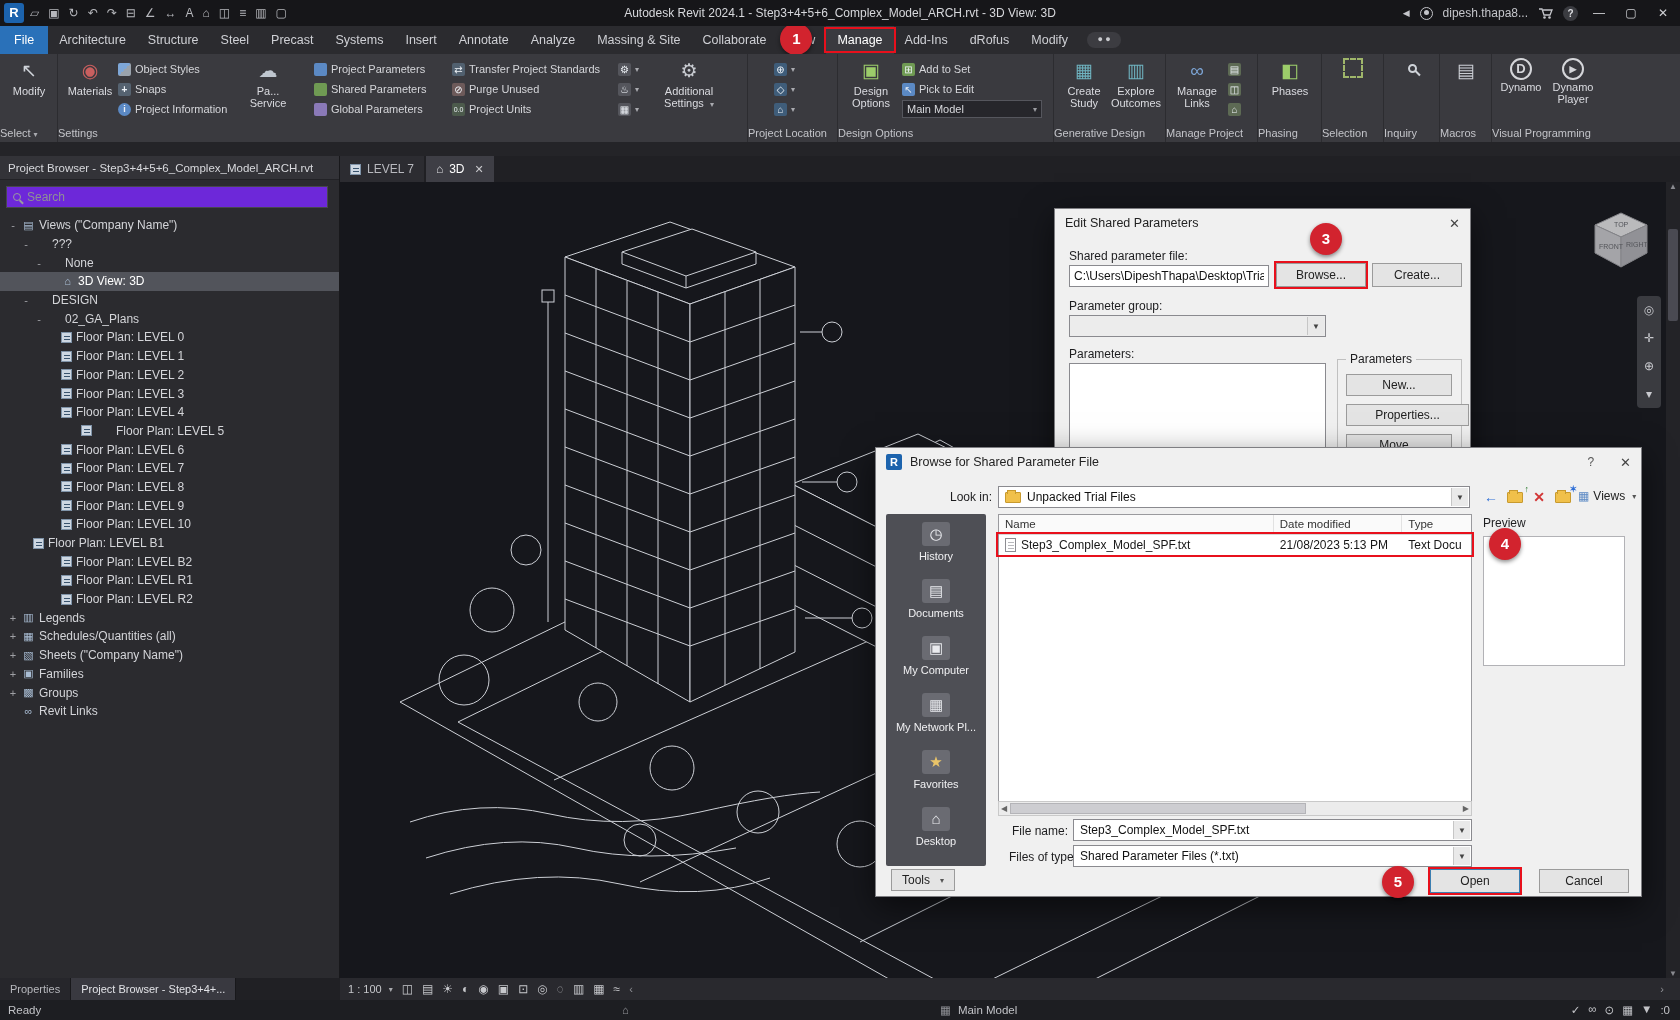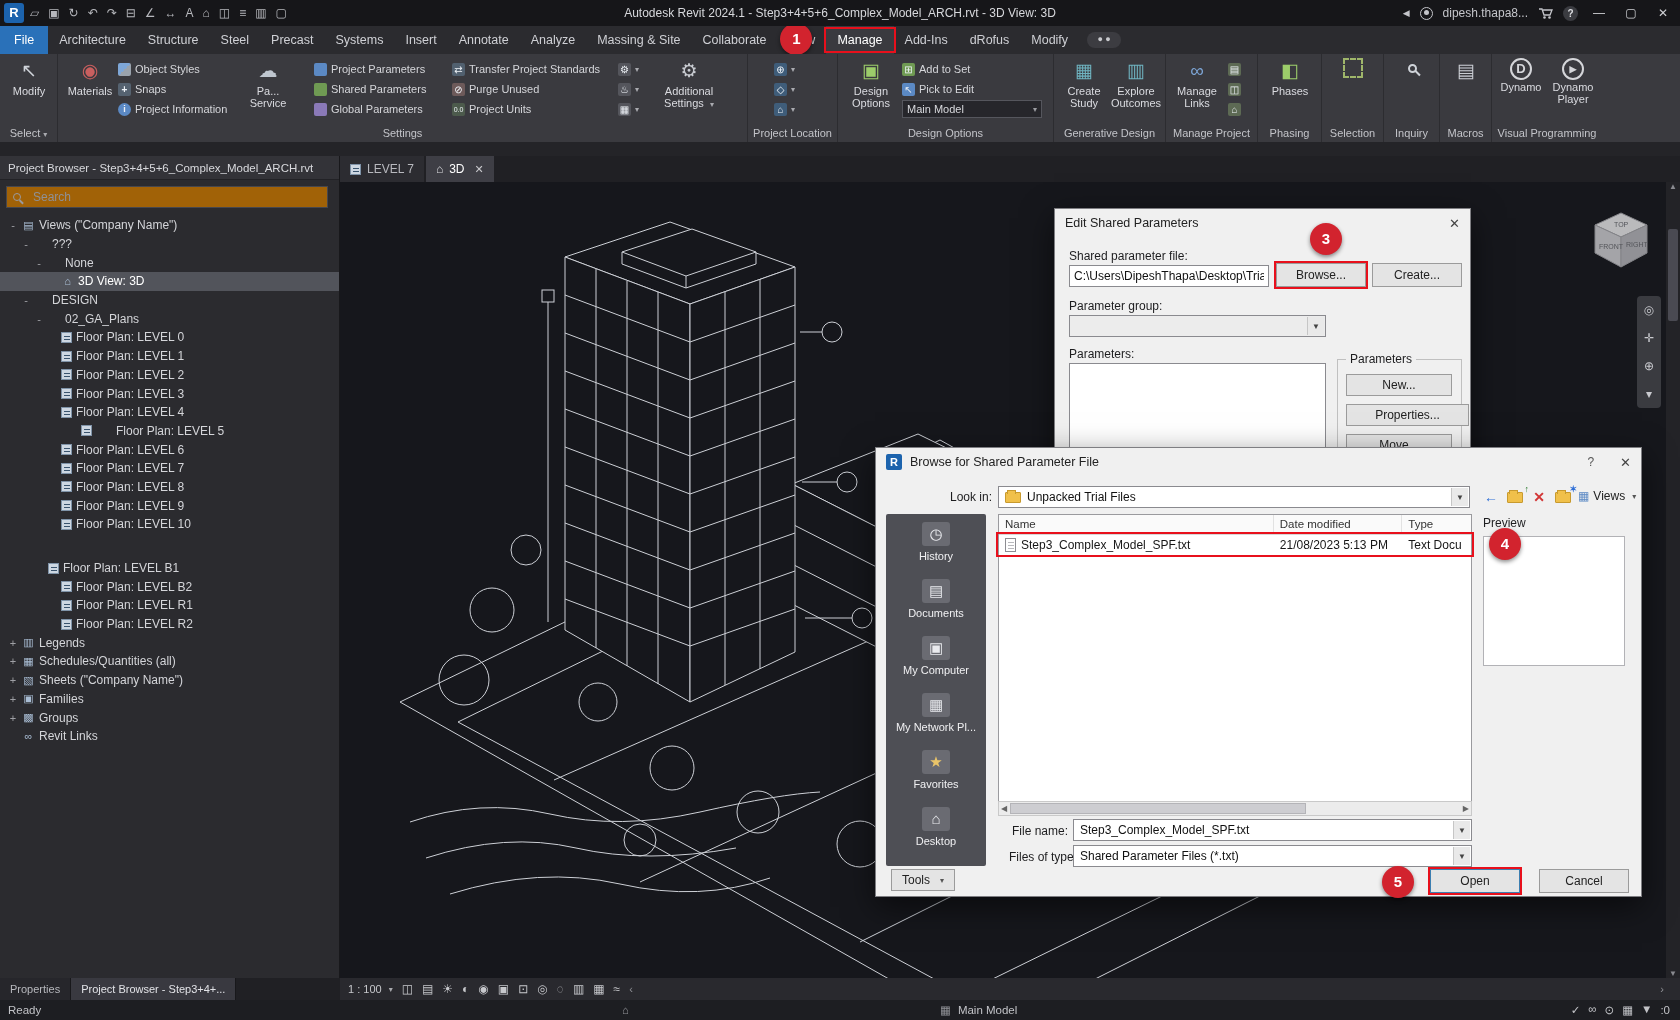--- a/index.html
+++ b/index.html
@@ -30,7 +30,7 @@
 
 .ribbon{position:absolute;left:0;top:54px;width:100%;height:88px;background:#3a3a3f;z-index:5}
 .panel{position:absolute;top:0;height:88px;border-right:1px solid #2c2c30}
-.panel-label{position:absolute;left:0;right:0;bottom:0;height:16px;font-size:11px;color:#c3c4c9;text-align:center;line-height:15px;white-space:nowrap;overflow:hidden}
+.panel-label{position:absolute;left:0;right:0;bottom:0;height:16px;font-size:11px;color:#c3c4c9;text-align:left;line-height:15px;white-space:nowrap;overflow:hidden}
 .pcaret{font-size:8px;margin-left:3px;color:#a9aaaf}
 .bigbtn{position:absolute;top:4px;display:flex;flex-direction:column;align-items:center;gap:1px;cursor:default}
 .bigicon{font-size:19px;color:#9fc3e8;height:26px;line-height:26px}

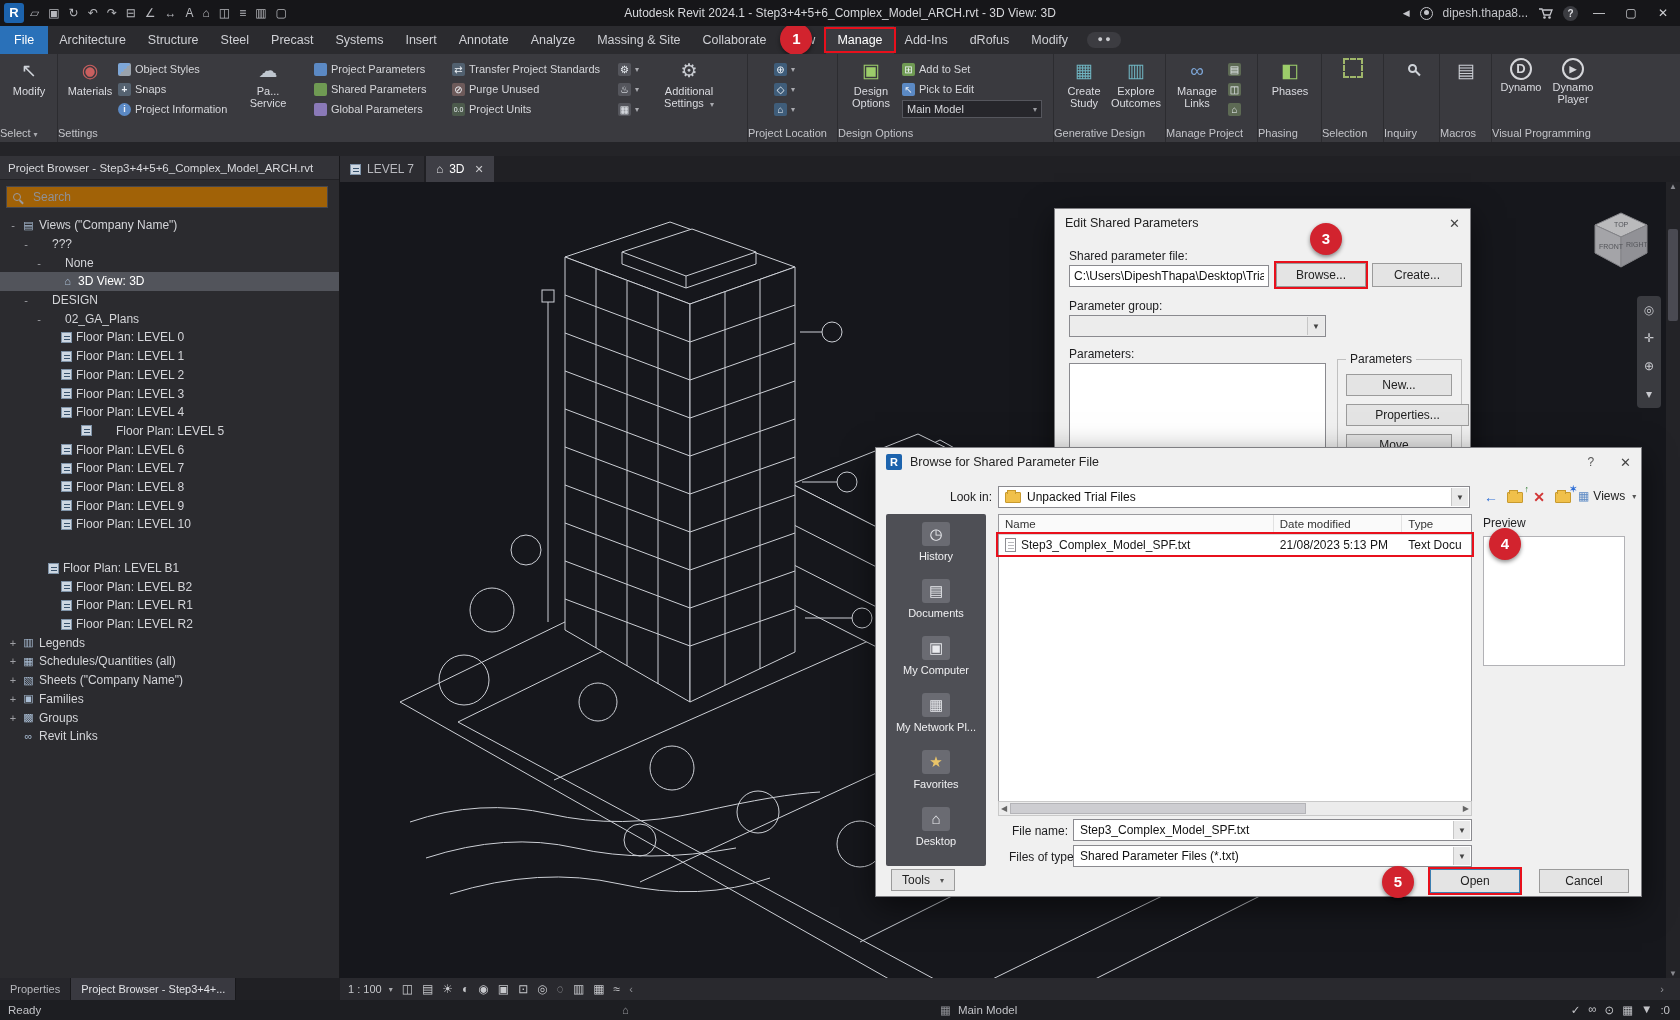--- a/index.html
+++ b/index.html
@@ -66,7 +66,7 @@
 
 .leftdock{position:absolute;left:0;top:156px;width:340px;height:822px;background:#2b2b2f;border-right:1px solid #18181b;z-index:3}
 .pb-header{height:24px;background:#333338;color:#d8d9dd;font-size:11.5px;line-height:24px;padding-left:8px;white-space:nowrap;overflow:hidden;border-bottom:1px solid #222226}
-.searchbox{position:absolute;left:6px;top:30px;width:322px;height:22px;background:#a16207;border:1px solid #47474d;display:flex;align-items:center;gap:12px;padding:0 6px}
+.searchbox{position:absolute;left:6px;top:30px;width:322px;height:22px;background:#6d28d9;border:1px solid #47474d;display:flex;align-items:center;gap:6px;padding:0 6px}
 .searchbox input{flex:1;background:transparent;border:none;outline:none;color:#cfcfd3;font-size:12px}
 .searchbox input::placeholder{color:#8f9095}
 .smag{width:8px;height:8px;border:1.5px solid #9a9a9f;border-radius:50%;position:relative;flex:none}

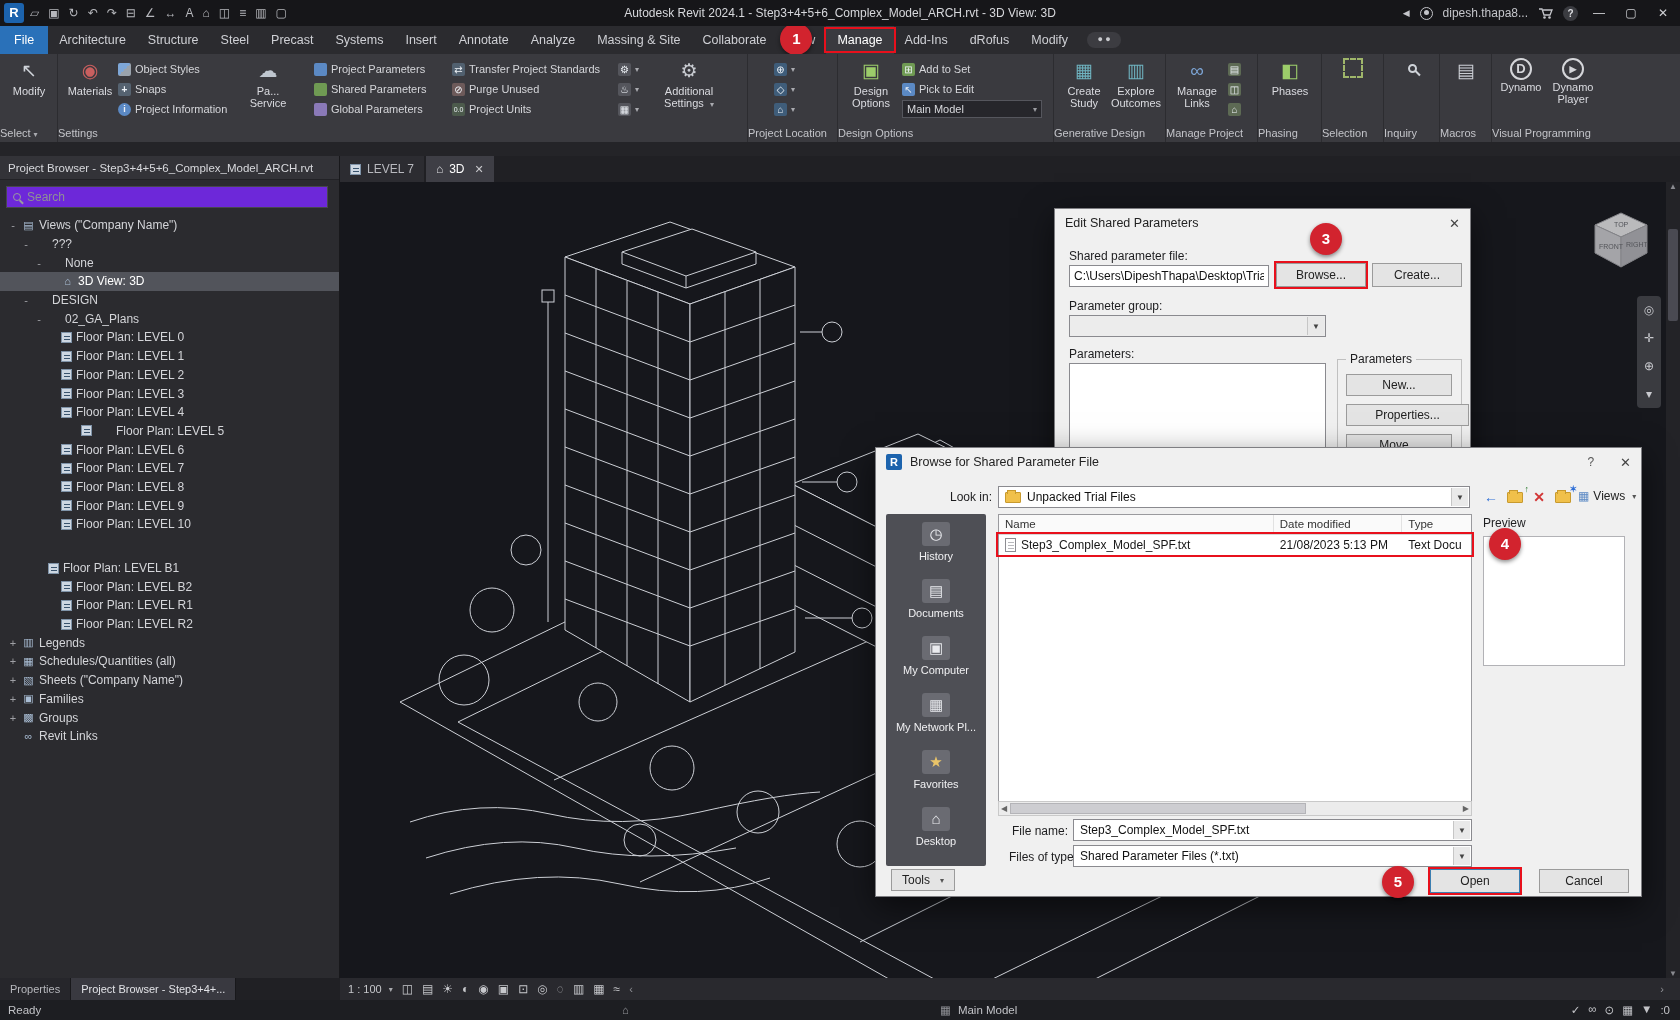--- a/index.html
+++ b/index.html
@@ -490,7 +490,7 @@
           <span class="ticon-plan"></span>
           <span class="tlabel">Floor Plan: LEVEL 10</span>
         </div>
-        <div class="tree-row" style="padding-left: 34px; margin-top: 25px;">
+        <div class="tree-row" style="padding-left: 19px;">
           <span class="expander"></span>
           <span class="ticon-plan"></span>
           <span class="tlabel">Floor Plan: LEVEL B1</span>

